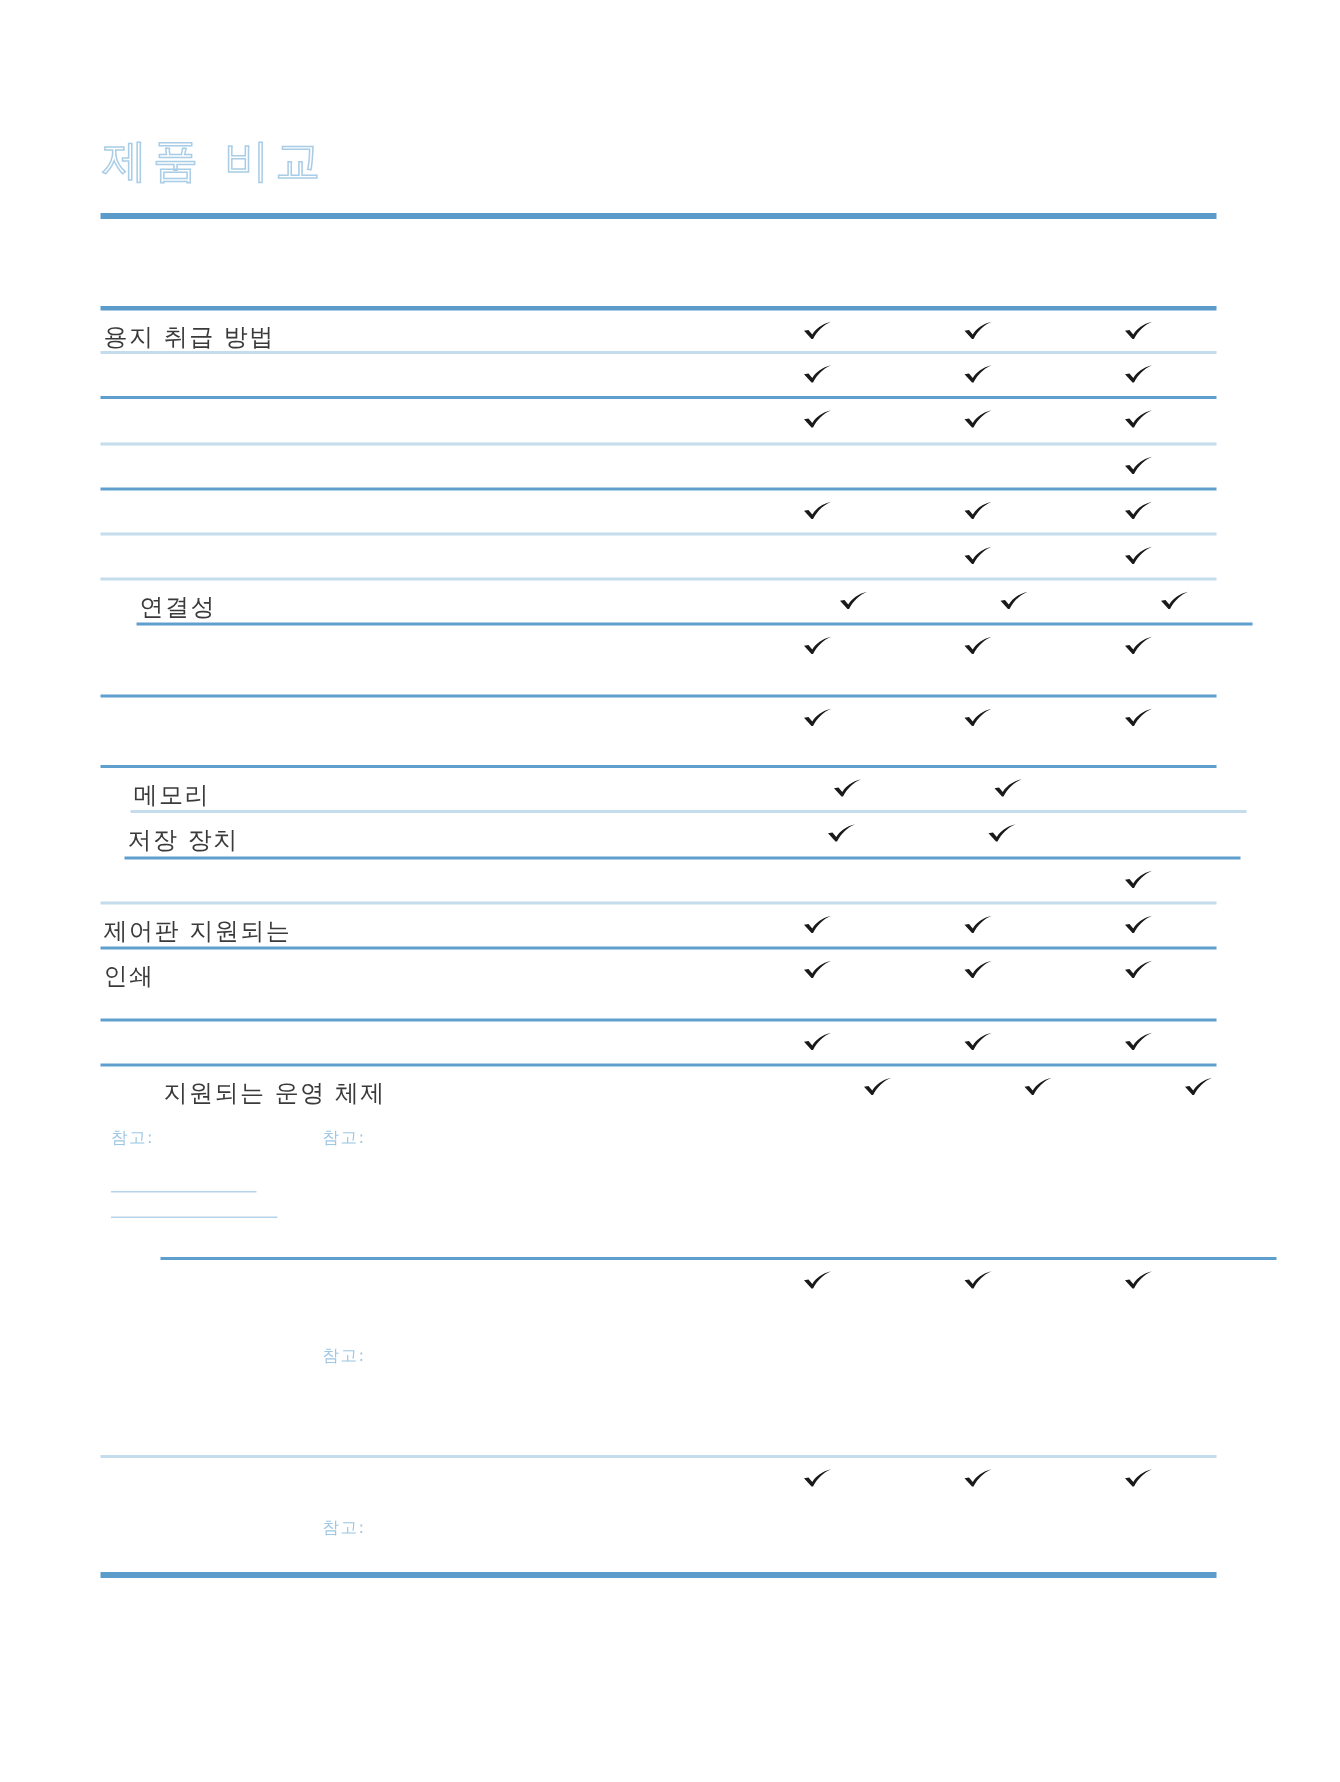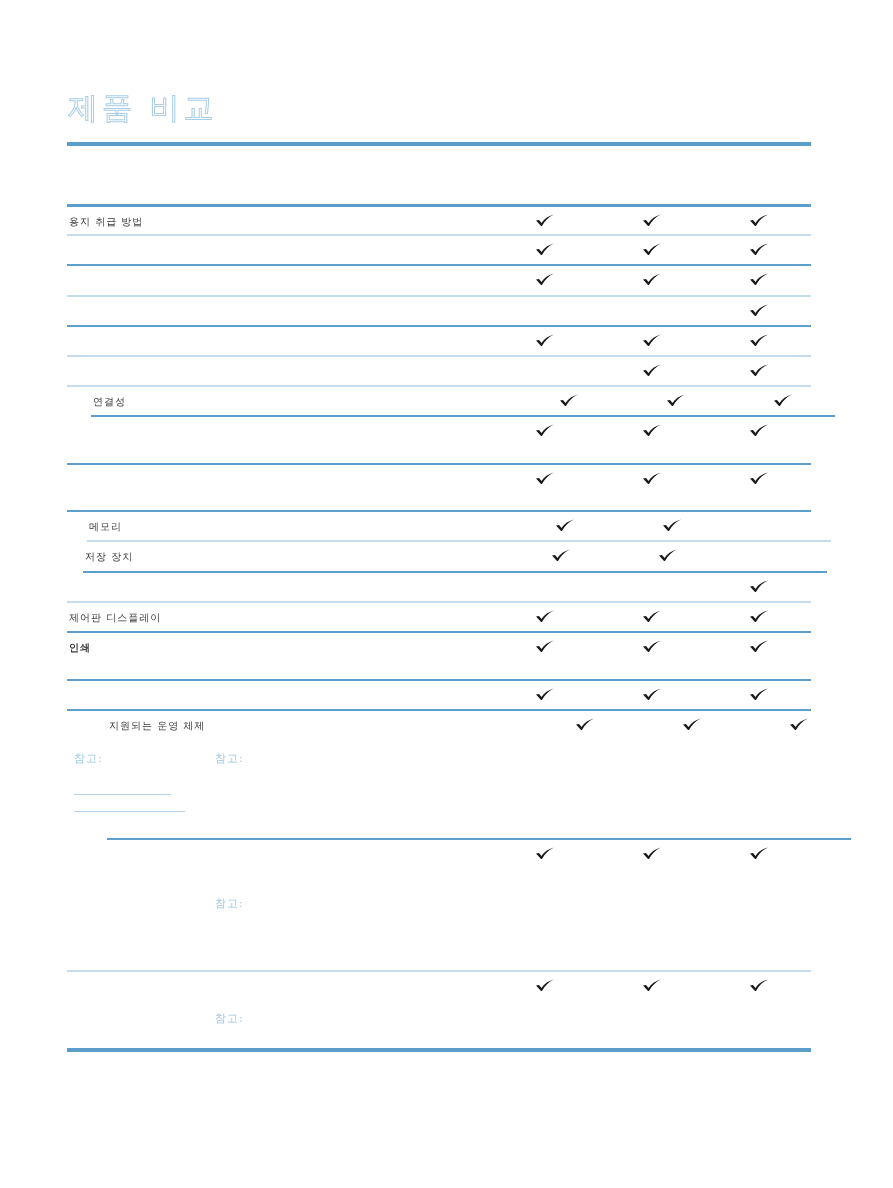--- a/index.html
+++ b/index.html
@@ -62,7 +62,7 @@
       position: absolute;
       left: 2px;
       top: 8px;
-      font-size: 10px;
+      font-size: 16px;
       letter-spacing: 1px;
       color: #3a3a3a;
     }

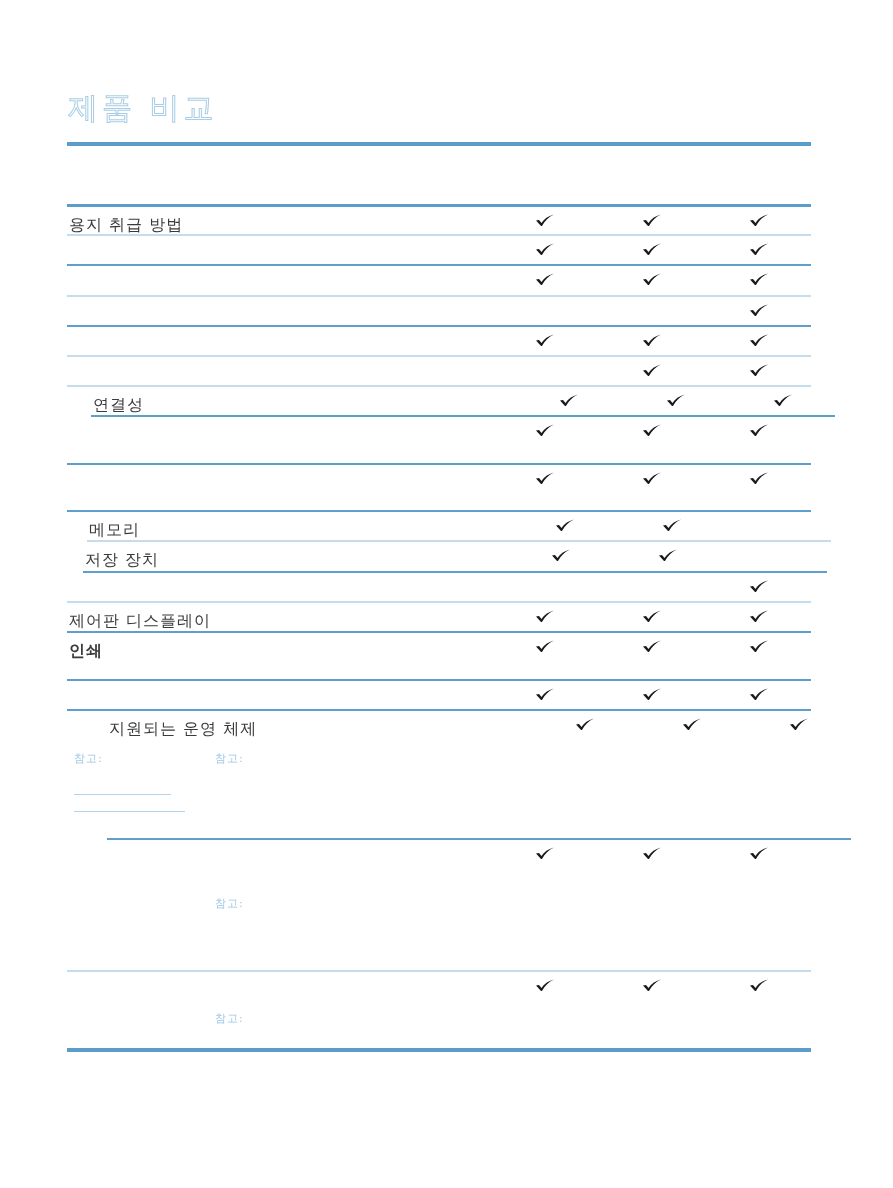--- a/index.html
+++ b/index.html
@@ -295,7 +295,7 @@
     <div class="rule light"></div>
   </div>
 <div class="row" style="position: absolute; left: 67px; width: 744px; top: 603px; height: 30px;">
-    <span class="row-label">제어판 디스플레이</span>
+    <span class="row-label">제어판 지원되는</span>
     <span class="check c1">
       <svg width="20" height="14" viewBox="0 0 20 14">
         <path d="M1 7.5 L4 7 L6.5 10 C9 6 13 3 19 1.5 C13.5 4 10 7.5 7 13 L6 13 Z" fill="#1a1a1a"></path>

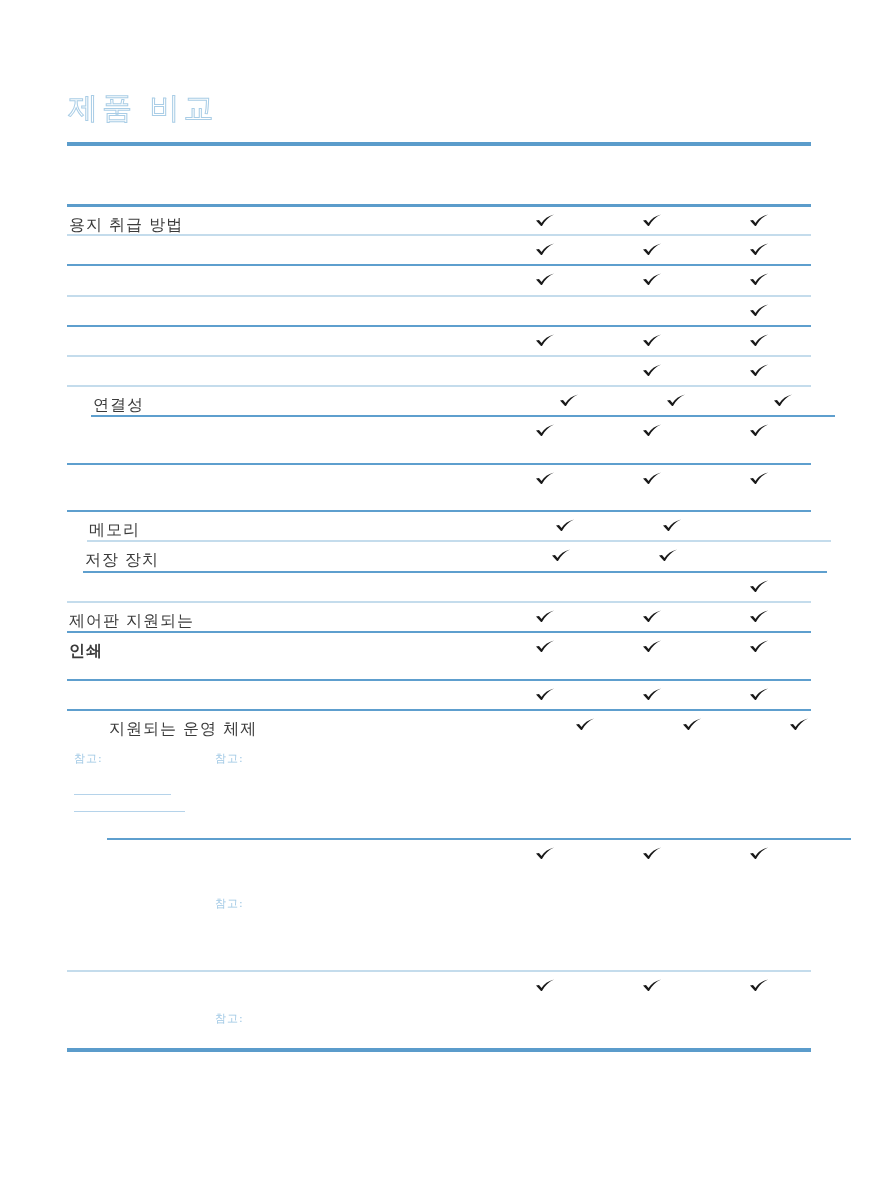--- a/index.html
+++ b/index.html
@@ -313,7 +313,7 @@
     </span>
     <div class="rule mid"></div>
   </div>
-<div class="row" style="position: absolute; left: 67px; width: 744px; top: 633px; height: 48px; font-weight: bold;">
+<div class="row" style="position: absolute; left: 67px; width: 744px; top: 633px; height: 48px;">
     <span class="row-label">인쇄</span>
     <span class="check c1">
       <svg width="20" height="14" viewBox="0 0 20 14">

